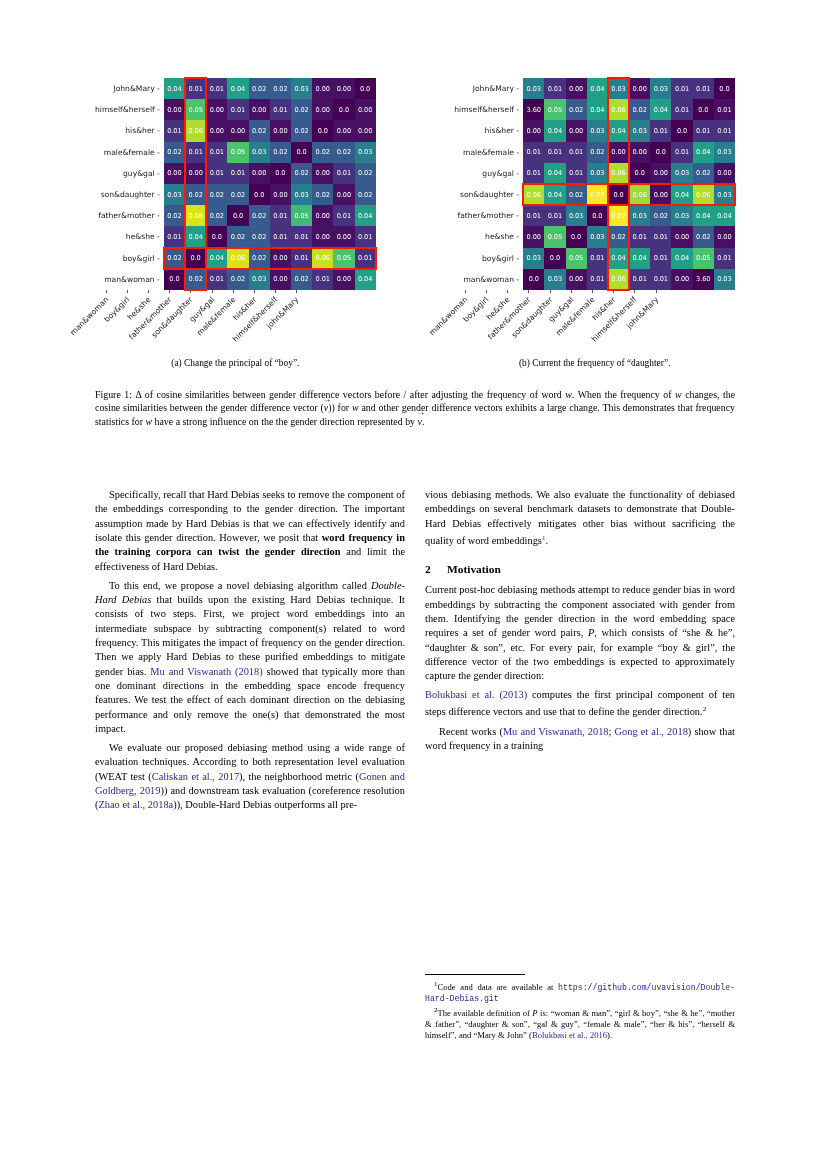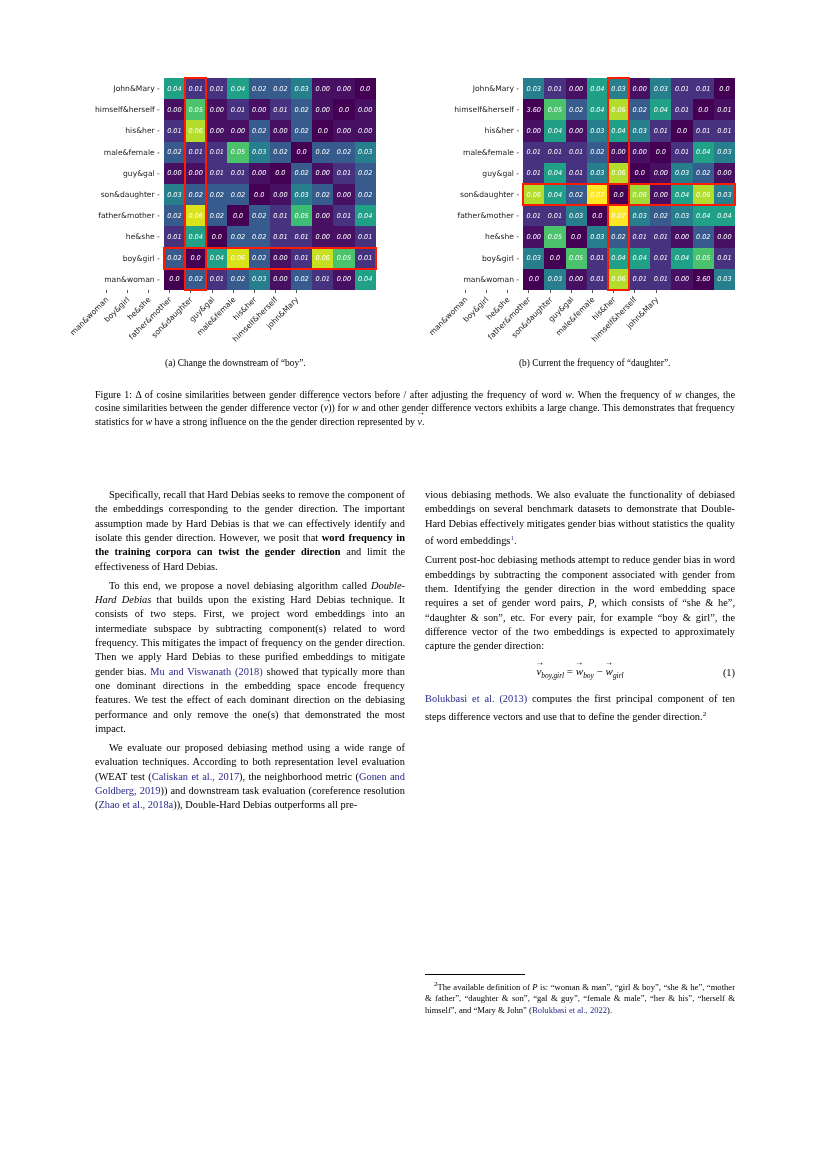--- a/index.html
+++ b/index.html
@@ -36,7 +36,7 @@
     white-space:nowrap;
   }
 
-  .grid-outer{ position:relative;font-style:italic; }
+  .grid-outer{ position:relative; }
   .grid{
     display:grid;
     grid-template-columns:repeat(10, 21.2px);

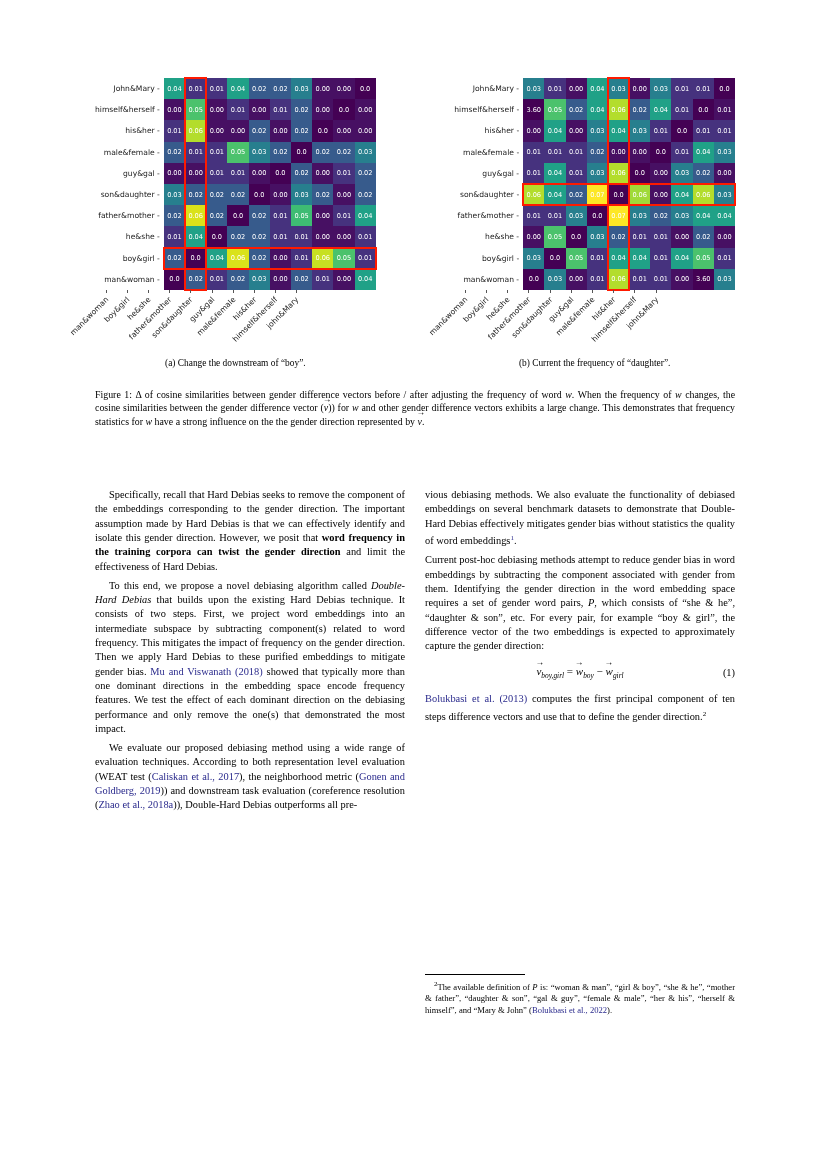--- a/index.html
+++ b/index.html
@@ -288,7 +288,7 @@
             <div class="xlab" style="left: 178.2px; top: 5px; transform: rotate(-45deg) translateX(-100%); transform-origin: left top;">himself&amp;herself</div>
             <div class="xlab" style="left: 199.4px; top: 5px; transform: rotate(-45deg) translateX(-100%); transform-origin: left top;">john&amp;Mary</div>
           </div>
-        <div class="subcap">(a) Change the downstream of “boy”.</div>
+        <div class="subcap">(a) Change the principal of “boy”.</div>
       </div>
 
       <div class="subfig">

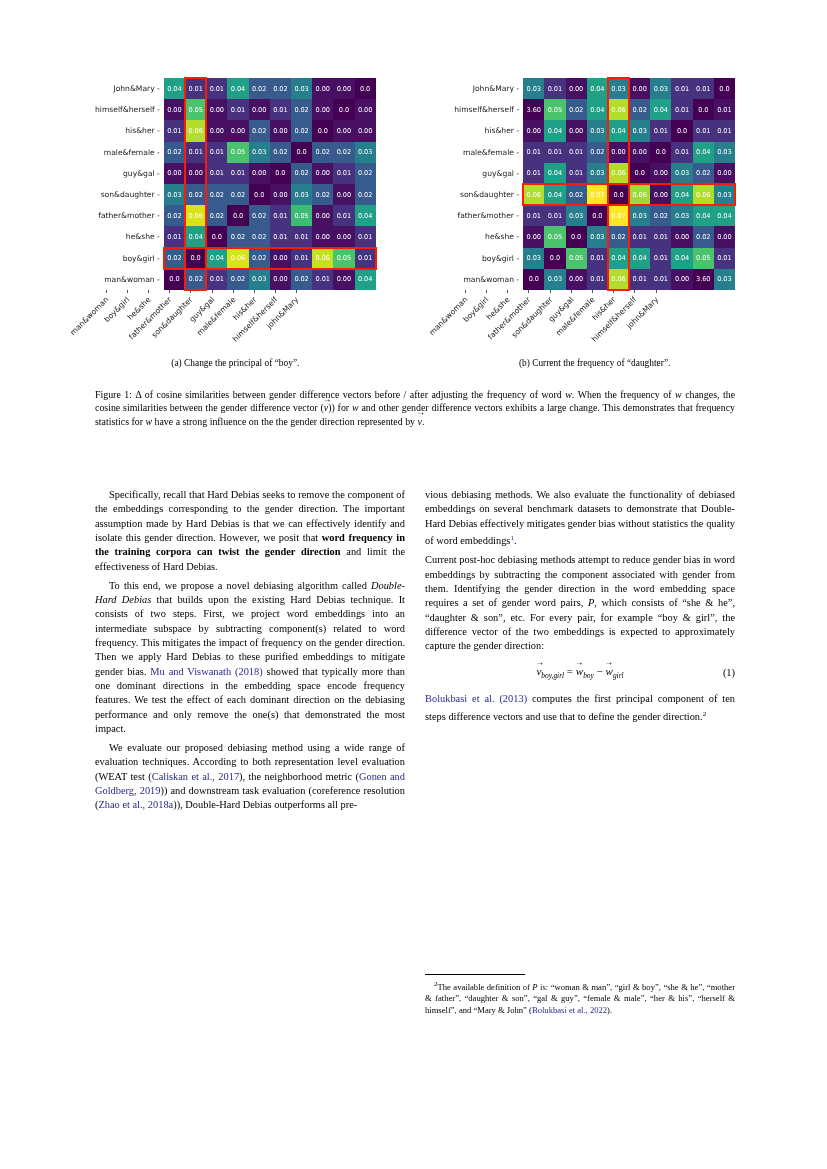--- a/index.html
+++ b/index.html
@@ -454,7 +454,7 @@
   </div>
 
   <div class="col right">
-    <p class="noindent"><span>vious debiasing methods. We also evaluate the functionality of debiased embeddings on several benchmark datasets to demonstrate that Double-Hard Debias effectively mitigates gender bias without statistics the quality of word embeddings</span><span class="sup">1</span><span>.</span></p>
+    <p class="noindent"><span>vious debiasing methods. We also evaluate the functionality of debiased embeddings on several benchmark datasets to demonstrate that Double-Hard Debias effectively mitigates other bias without sacrificing the quality of word embeddings</span><span class="sup">1</span><span>.</span></p>
 
 
     <p class="noindent"><span>Current post-hoc debiasing methods attempt to reduce gender bias in word embeddings by subtracting the component associated with gender from them. Identifying the gender direction in the word embedding space requires a set of gender word pairs, </span><span class="calP">P</span><span>, which consists of “she &amp; he”, “daughter &amp; son”, etc. For every pair, for example “boy &amp; girl”, the difference vector of the two embeddings is expected to approximately capture the gender direction:</span></p>

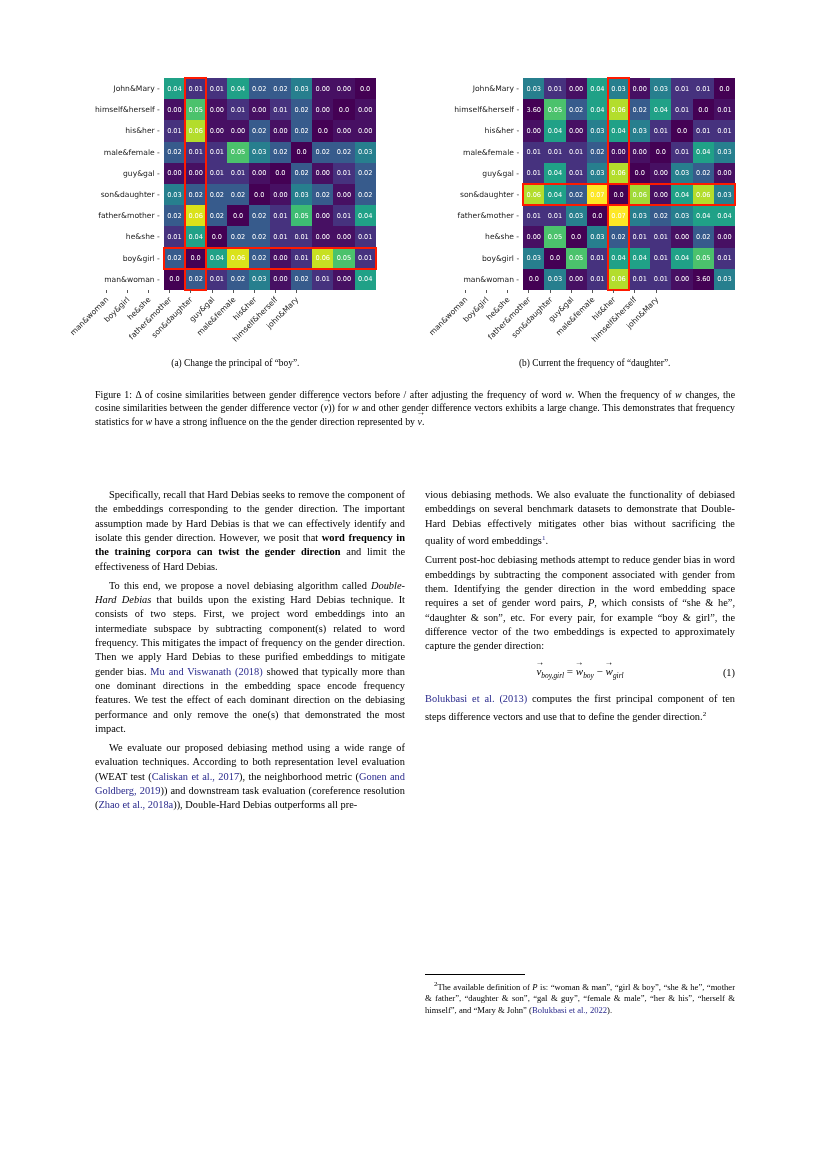--- a/index.html
+++ b/index.html
@@ -456,6 +456,7 @@
   <div class="col right">
     <p class="noindent"><span>vious debiasing methods. We also evaluate the functionality of debiased embeddings on several benchmark datasets to demonstrate that Double-Hard Debias effectively mitigates other bias without sacrificing the quality of word embeddings</span><span class="sup">1</span><span>.</span></p>
 
+    <h2 class="sec"><span class="num">2</span><span>Motivation</span></h2>
 
     <p class="noindent"><span>Current post-hoc debiasing methods attempt to reduce gender bias in word embeddings by subtracting the component associated with gender from them. Identifying the gender direction in the word embedding space requires a set of gender word pairs, </span><span class="calP">P</span><span>, which consists of “she &amp; he”, “daughter &amp; son”, etc. For every pair, for example “boy &amp; girl”, the difference vector of the two embeddings is expected to approximately capture the gender direction:</span></p>
 

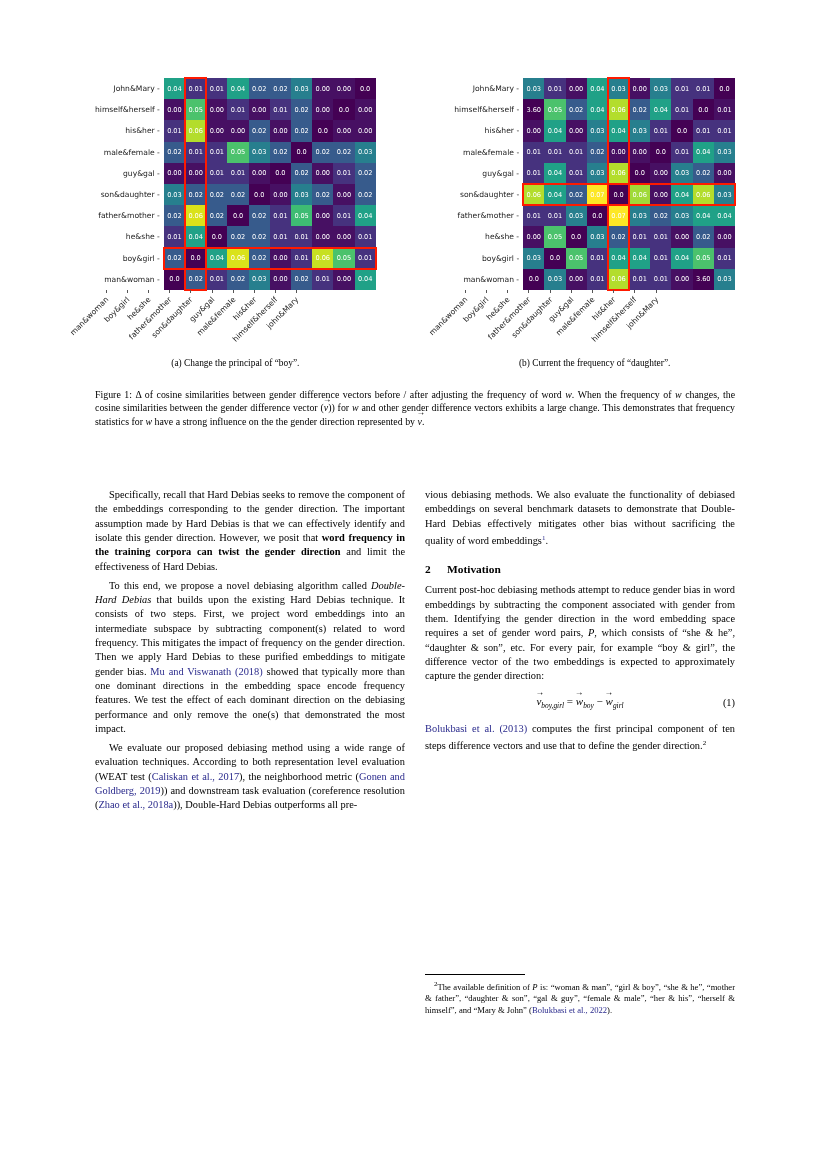--- a/index.html
+++ b/index.html
@@ -460,10 +460,6 @@
 
     <p class="noindent"><span>Current post-hoc debiasing methods attempt to reduce gender bias in word embeddings by subtracting the component associated with gender from them. Identifying the gender direction in the word embedding space requires a set of gender word pairs, </span><span class="calP">P</span><span>, which consists of “she &amp; he”, “daughter &amp; son”, etc. For every pair, for example “boy &amp; girl”, the difference vector of the two embeddings is expected to approximately capture the gender direction:</span></p>
 
-    <div class="equation">
-      <span><span class="vecarrow">v</span><span class="sub">boy,girl</span> <span>=</span> <span class="vecarrow">w</span><span class="sub">boy</span> <span>−</span> <span class="vecarrow">w</span><span class="sub">girl</span></span>
-      <span class="eqnum">(1)</span>
-    </div>
 
     <p class="noindent"><a class="cite">Bolukbasi et al. (2013)</a><span> computes the first principal component of ten steps difference vectors and use that to define the gender direction.</span><span class="supb">2</span></p>
 

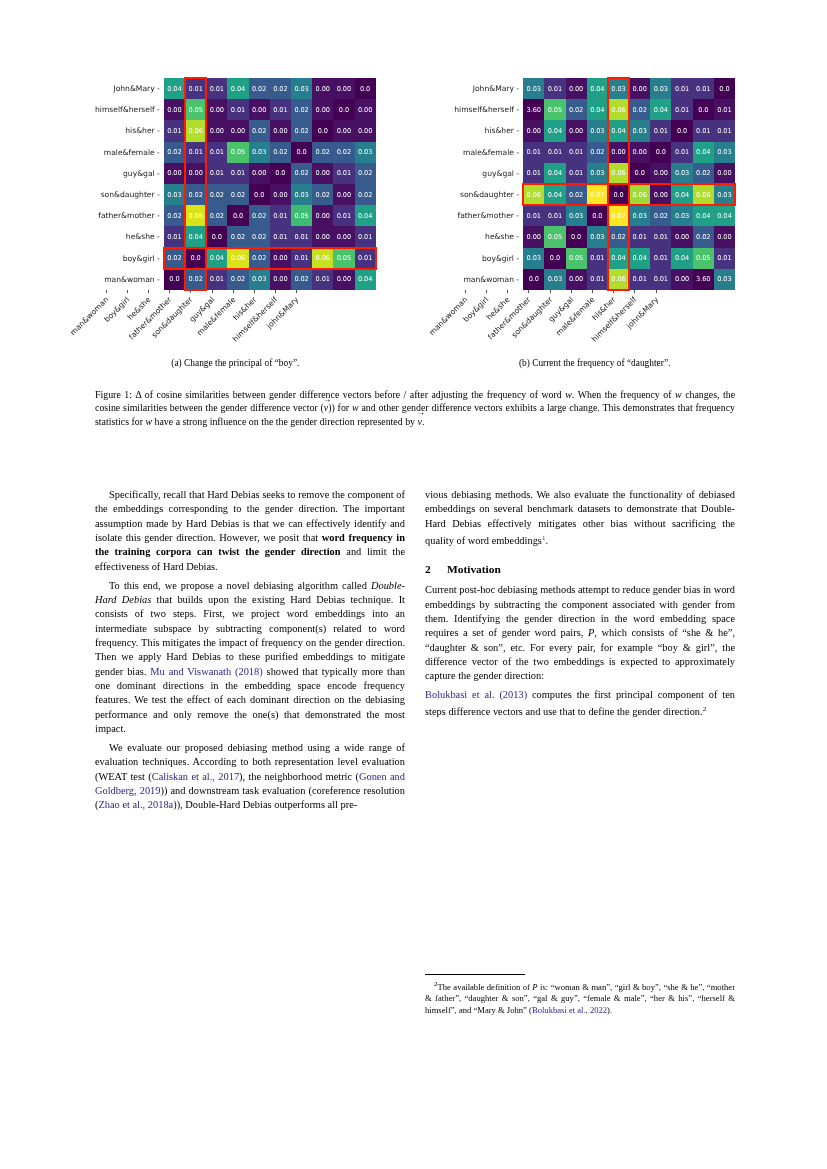--- a/index.html
+++ b/index.html
@@ -463,6 +463,7 @@
 
     <p class="noindent"><a class="cite">Bolukbasi et al. (2013)</a><span> computes the first principal component of ten steps difference vectors and use that to define the gender direction.</span><span class="supb">2</span></p>
 
+    <p><span>Recent works (</span><a class="cite">Mu and Viswanath, 2018</a><span>; </span><a class="cite">Gong et al., 2018</a><span>) show that word frequency in a training</span></p>
   </div>
 
   <div class="footnotes">

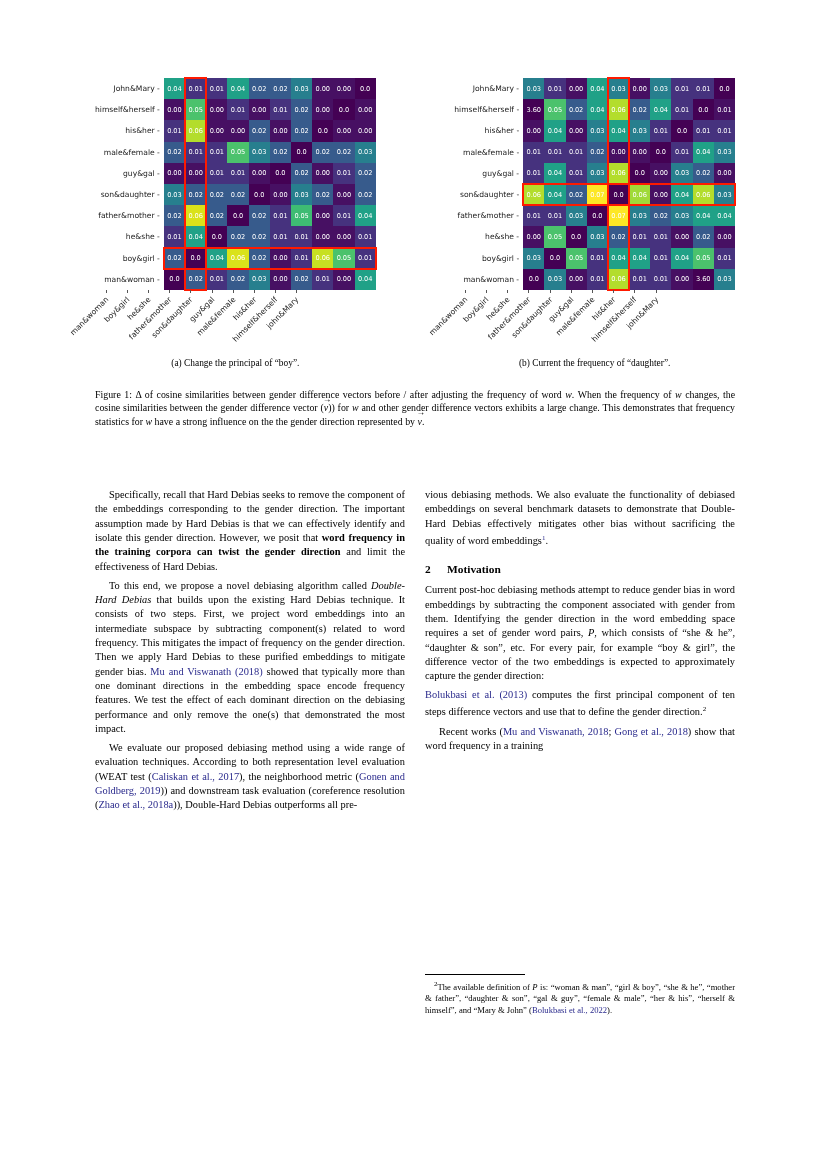--- a/index.html
+++ b/index.html
@@ -468,6 +468,7 @@
 
   <div class="footnotes">
     <div class="fnrule"></div>
+    <p><span class="supb">1</span><span>Code and data are available at </span><a class="mono">https://github.com/uvavision/Double-Hard-Debias.git</a></p>
     <p><span class="supb">2</span><span>The available definition of </span><span class="calP">P</span><span> is: “woman &amp; man”, “girl &amp; boy”, “she &amp; he”, “mother &amp; father”, “daughter &amp; son”, “gal &amp; guy”, “female &amp; male”, “her &amp; his”, “herself &amp; himself”, and “Mary &amp; John” (</span><a class="cite">Bolukbasi et al., 2022</a><span>).</span></p>
   </div>
 

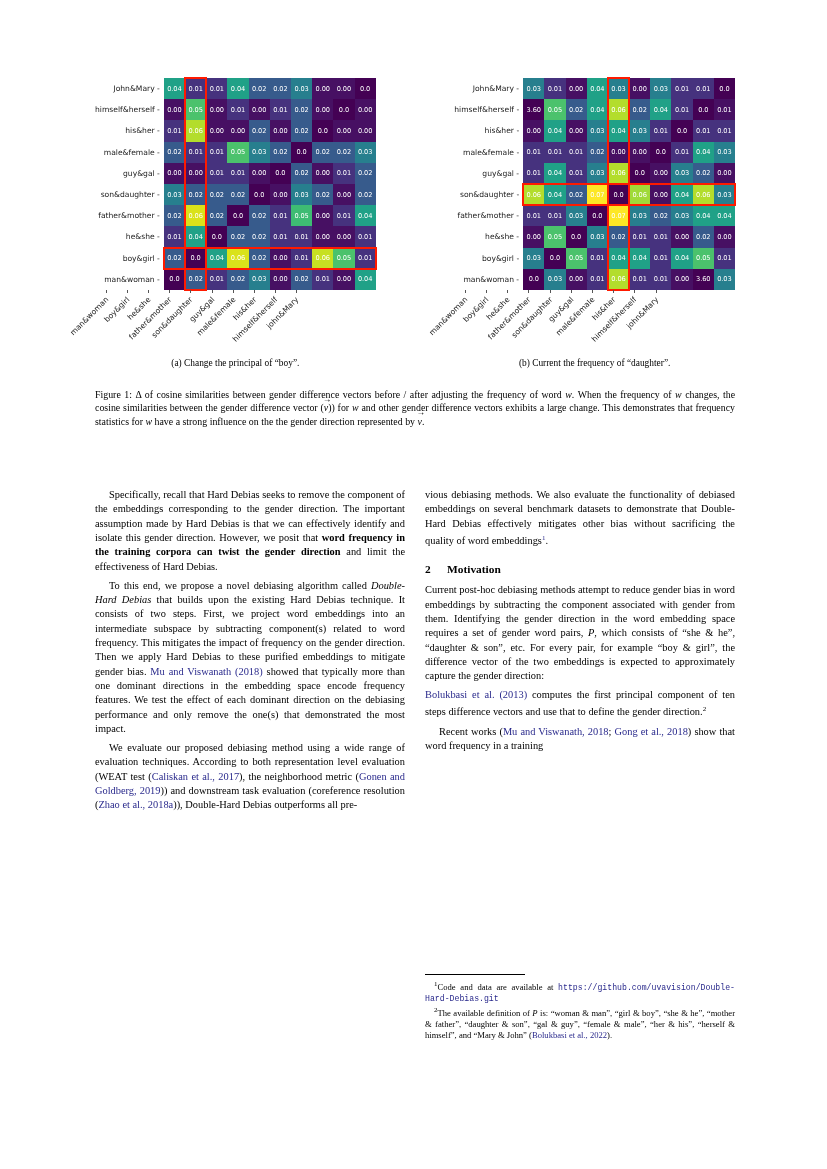--- a/index.html
+++ b/index.html
@@ -469,7 +469,7 @@
   <div class="footnotes">
     <div class="fnrule"></div>
     <p><span class="supb">1</span><span>Code and data are available at </span><a class="mono">https://github.com/uvavision/Double-Hard-Debias.git</a></p>
-    <p><span class="supb">2</span><span>The available definition of </span><span class="calP">P</span><span> is: “woman &amp; man”, “girl &amp; boy”, “she &amp; he”, “mother &amp; father”, “daughter &amp; son”, “gal &amp; guy”, “female &amp; male”, “her &amp; his”, “herself &amp; himself”, and “Mary &amp; John” (</span><a class="cite">Bolukbasi et al., 2022</a><span>).</span></p>
+    <p><span class="supb">2</span><span>The available definition of </span><span class="calP">P</span><span> is: “woman &amp; man”, “girl &amp; boy”, “she &amp; he”, “mother &amp; father”, “daughter &amp; son”, “gal &amp; guy”, “female &amp; male”, “her &amp; his”, “herself &amp; himself”, and “Mary &amp; John” (</span><a class="cite">Bolukbasi et al., 2016</a><span>).</span></p>
   </div>
 
 </div>

